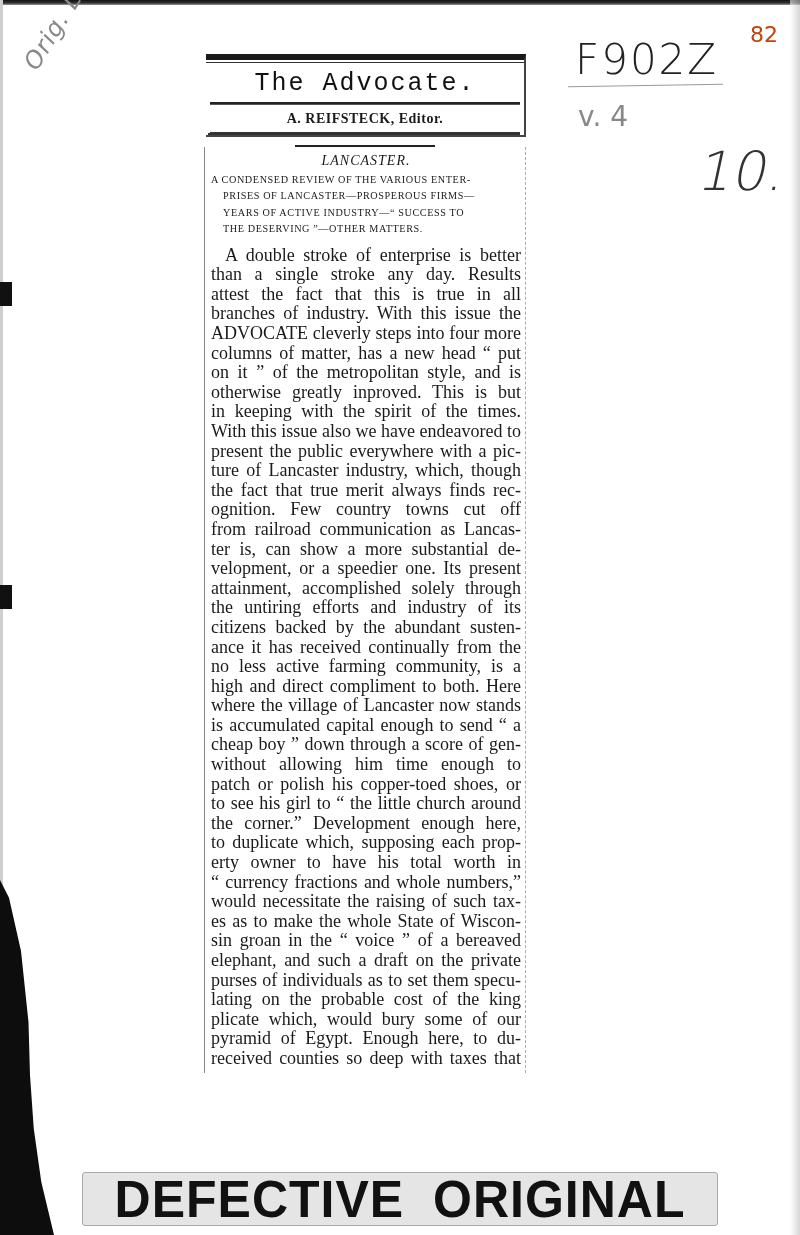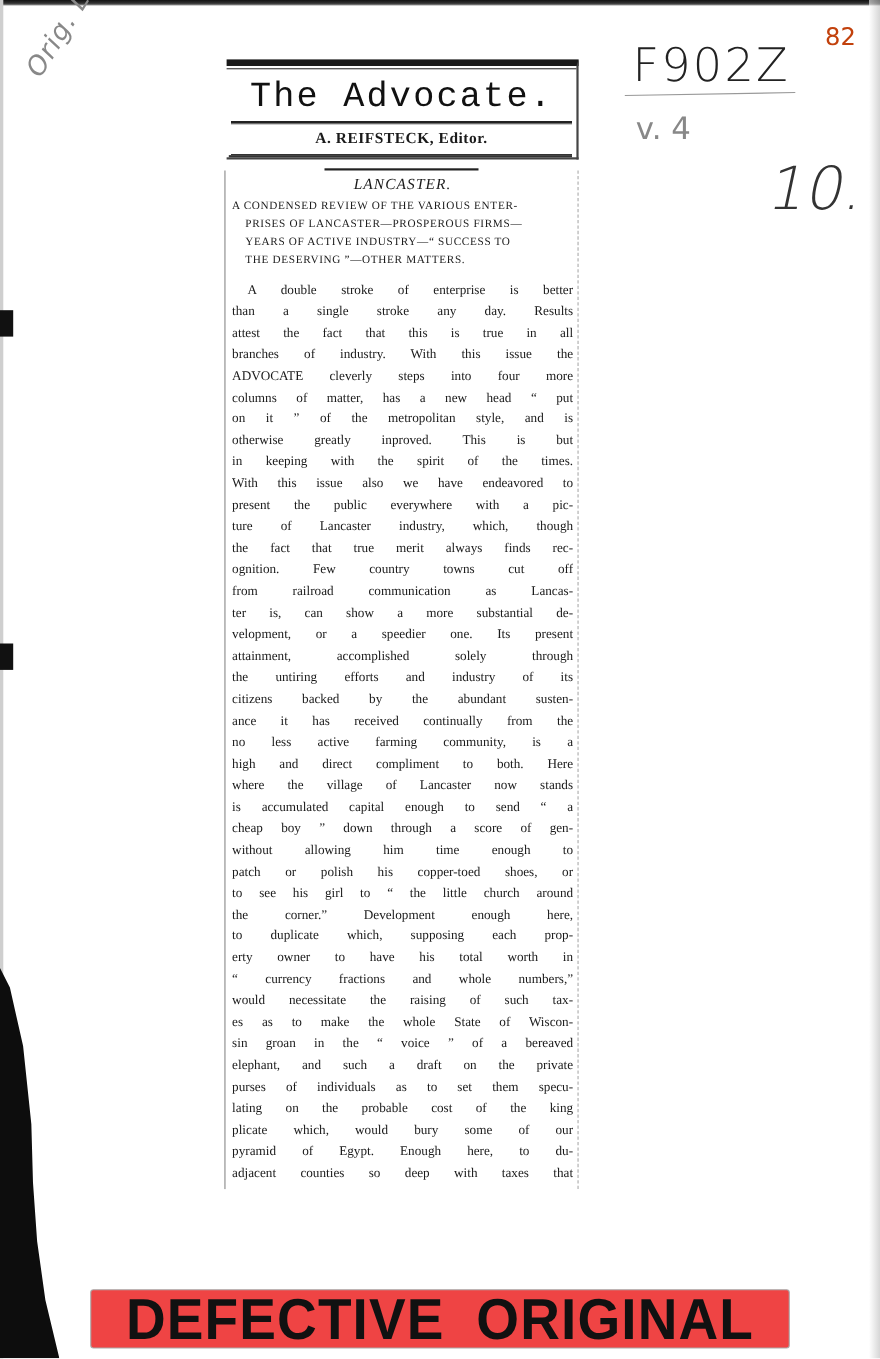--- a/index.html
+++ b/index.html
@@ -55,7 +55,7 @@
     .mast-inner { border-top: 1px solid #333; margin-top: 2px; }
     .mast-title {
       font-family: "Liberation Mono", "DejaVu Sans Mono", monospace;
-      font-size: 32px; letter-spacing: 2px; text-align: center;
+      font-size: 25px; letter-spacing: 2px; text-align: center;
       padding: 6px 0 4px 0; color: #111;
     }
     .mast-rule { height: 0; border-top: 2px solid #222; border-bottom: 1px solid #555; margin: 0 4px; }

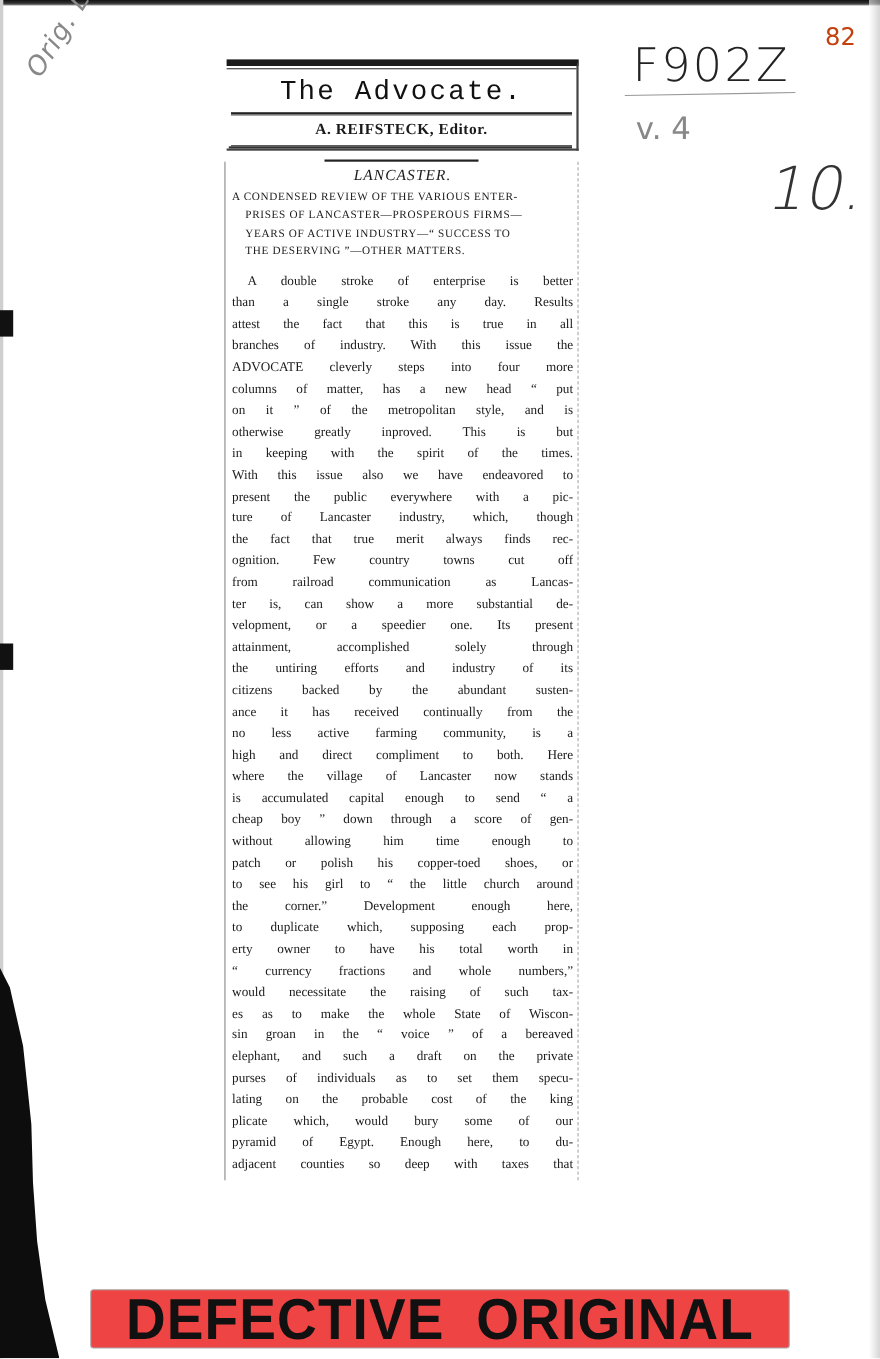--- a/index.html
+++ b/index.html
@@ -80,7 +80,7 @@
     .article-deck span { display: block; }
     .deck-indent { padding-left: 12px; }
     .article-body {
-      font-size: 12px; line-height: 19.6px; margin-top: 8px; text-align: justify;
+      font-size: 18px; line-height: 19.6px; margin-top: 8px; text-align: justify;
     }
     .article-body .line { display: block; white-space: nowrap; text-align-last: justify; text-align: justify; overflow: hidden; }
     .article-body .first { padding-left: 14px; }

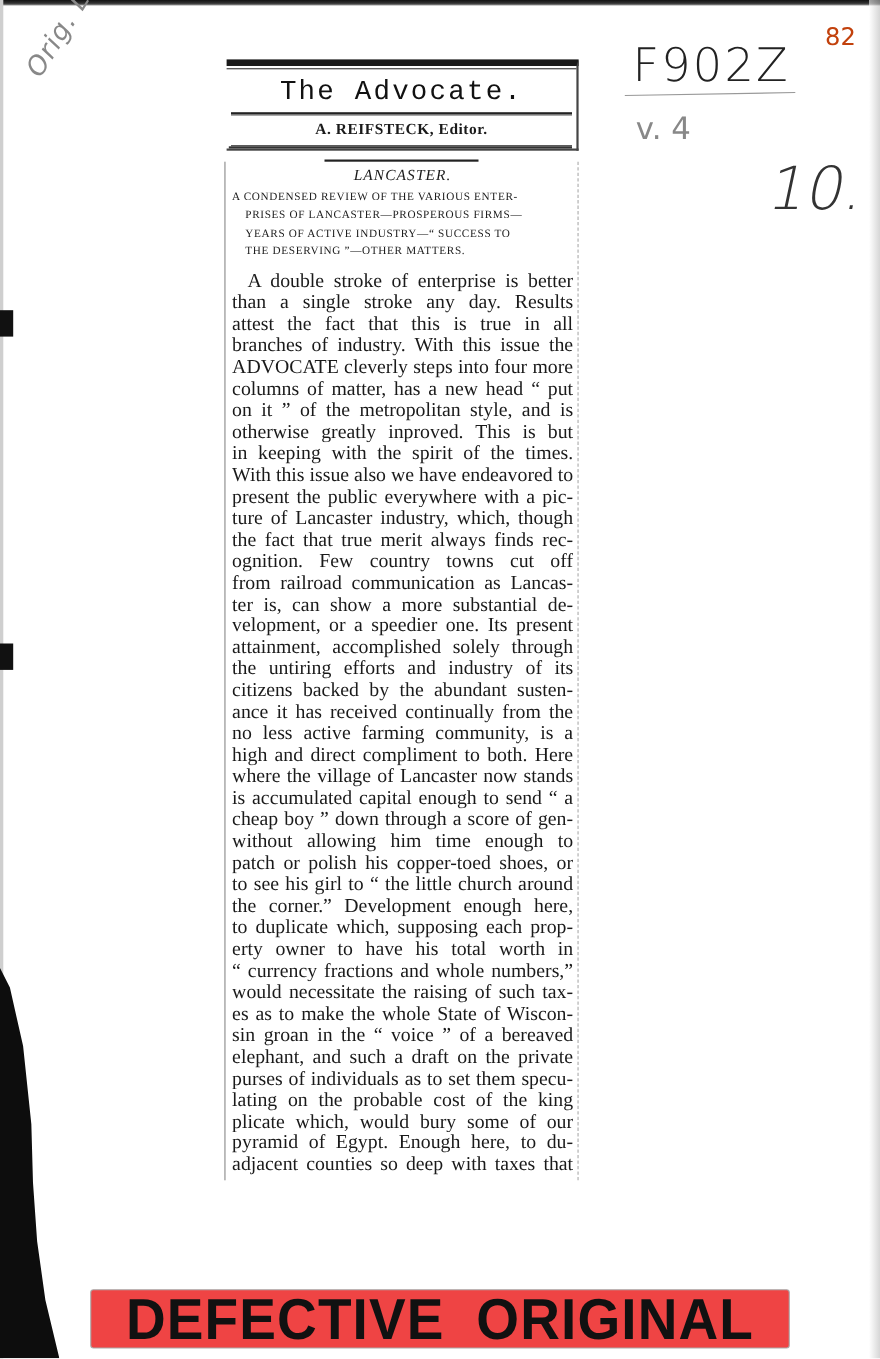--- a/index.html
+++ b/index.html
@@ -175,7 +175,7 @@
         <span class="line">lating on the probable cost of the king</span>
         <span class="line">plicate which, would bury some of our</span>
         <span class="line">pyramid of Egypt. Enough here, to du-</span>
-        <span class="line">adjacent counties so deep with taxes that</span>
+        <span class="line">received counties so deep with taxes that</span>
       </div>
   </div>
 </div>

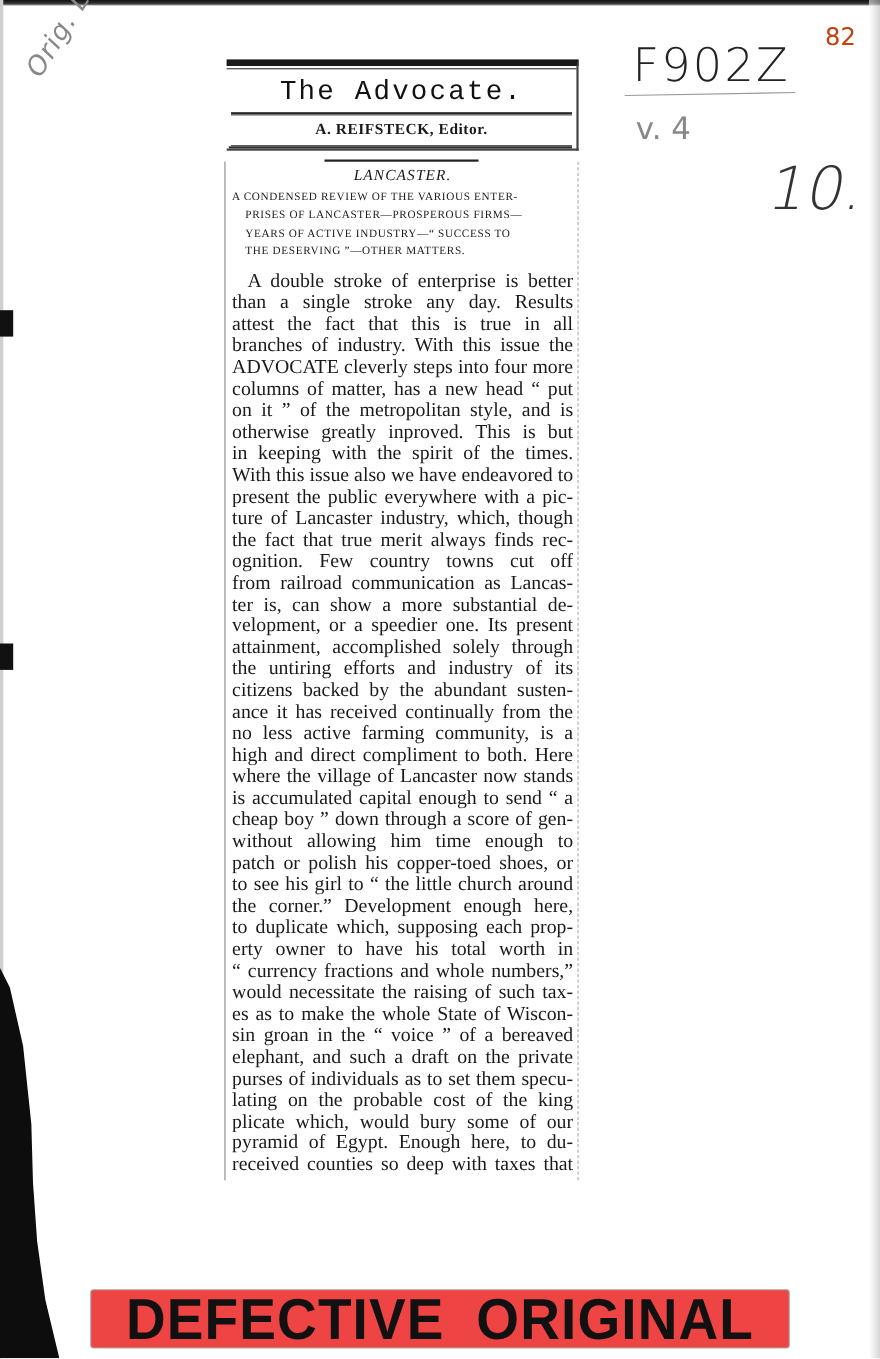--- a/index.html
+++ b/index.html
@@ -87,7 +87,7 @@
 
     .stamp {
       position: absolute; left: 82px; top: 1172px; width: 634px; height: 52px;
-      border: 1px solid #aaa; border-radius: 3px; background: #ef4444;
+      border: 1px solid #aaa; border-radius: 3px; background: #e5e5e5;
       display: flex; align-items: center; justify-content: center;
     }
     .stamp-text {

